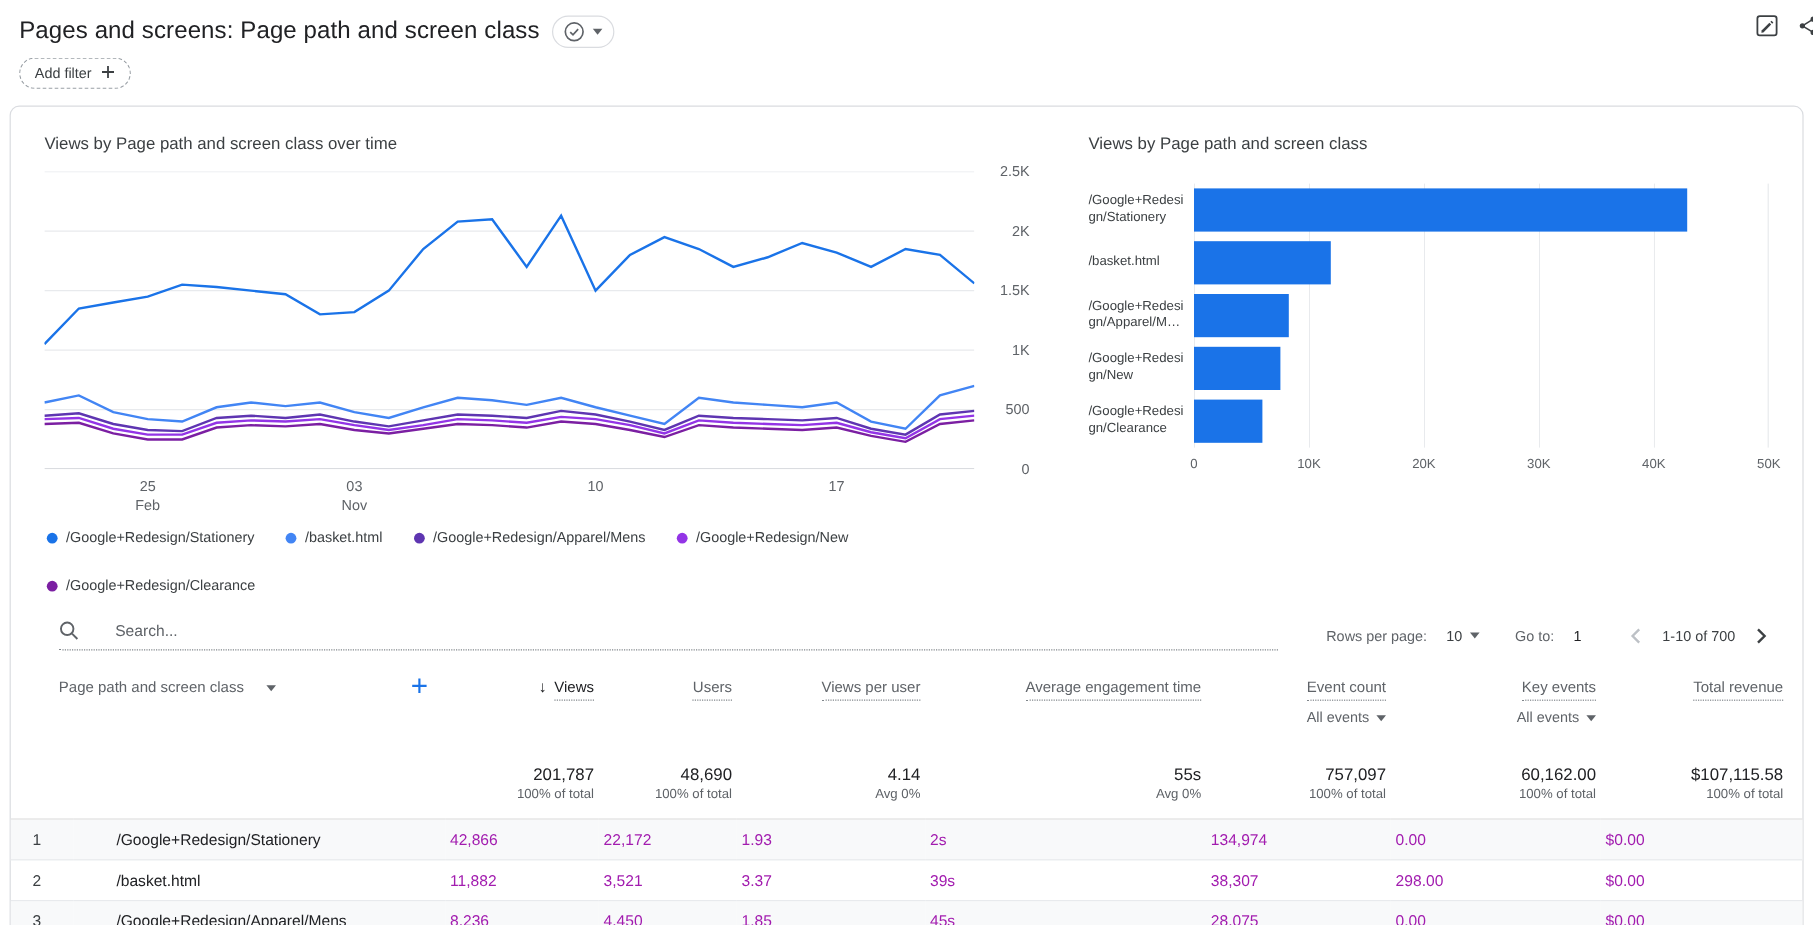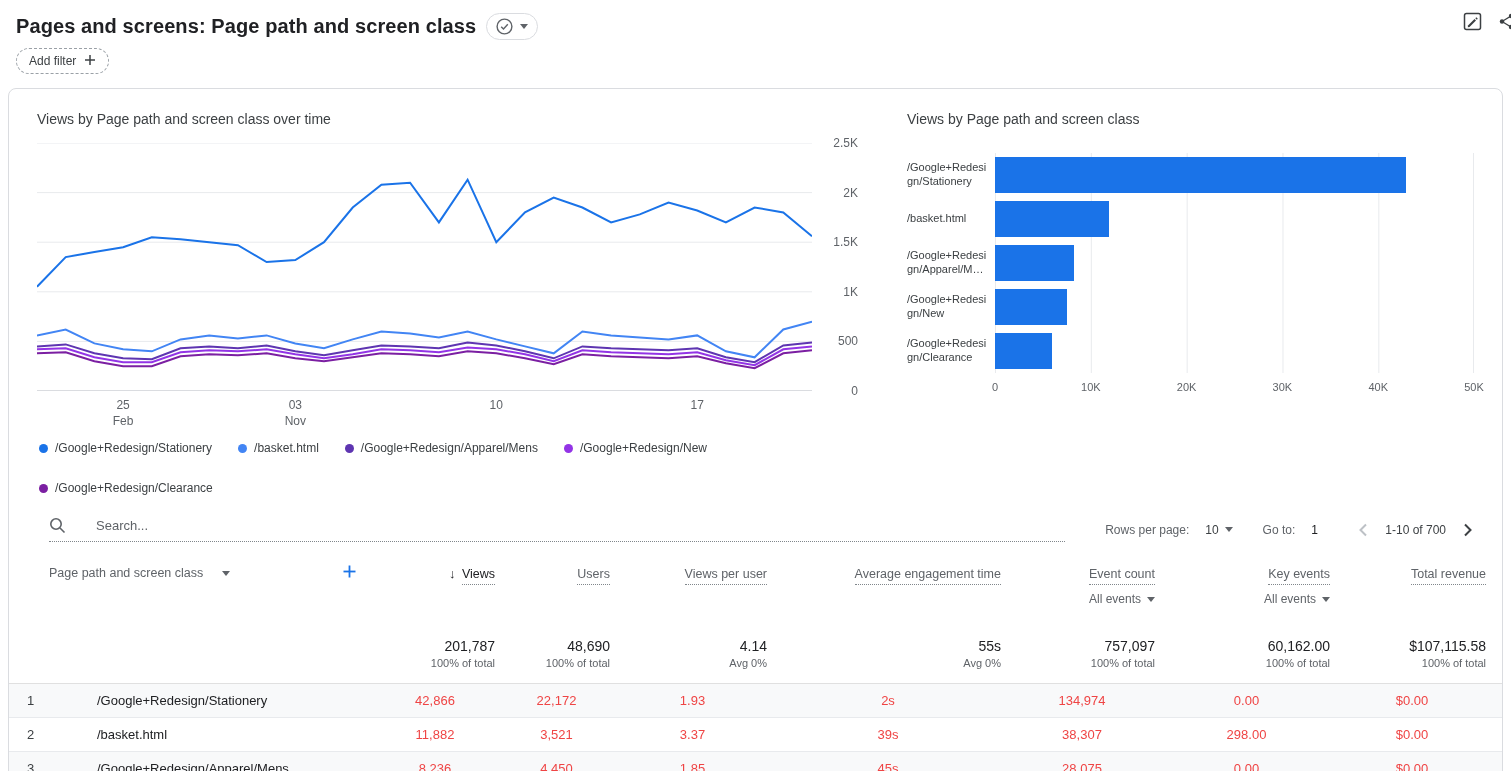--- a/index.html
+++ b/index.html
@@ -12,7 +12,7 @@
 
   
   .topbar { display:flex; align-items:center; padding:12px 16px 0 16px; height:40px; position:relative; }
-  .page-title { font-size:20px; font-weight:700; color:#202124; margin:0; letter-spacing:0.1px; }
+  .page-title { font-size:20px; font-weight:400; color:#202124; margin:0; letter-spacing:0.1px; }
   .status-pill { margin-left:10px; display:inline-flex; align-items:center; gap:7px;
     border:1px solid #dadce0; border-radius:16px; padding:4px 9px; background:#fff; cursor:pointer; }
   .caret-down { width:0; height:0; border-left:4px solid transparent; border-right:4px solid transparent;

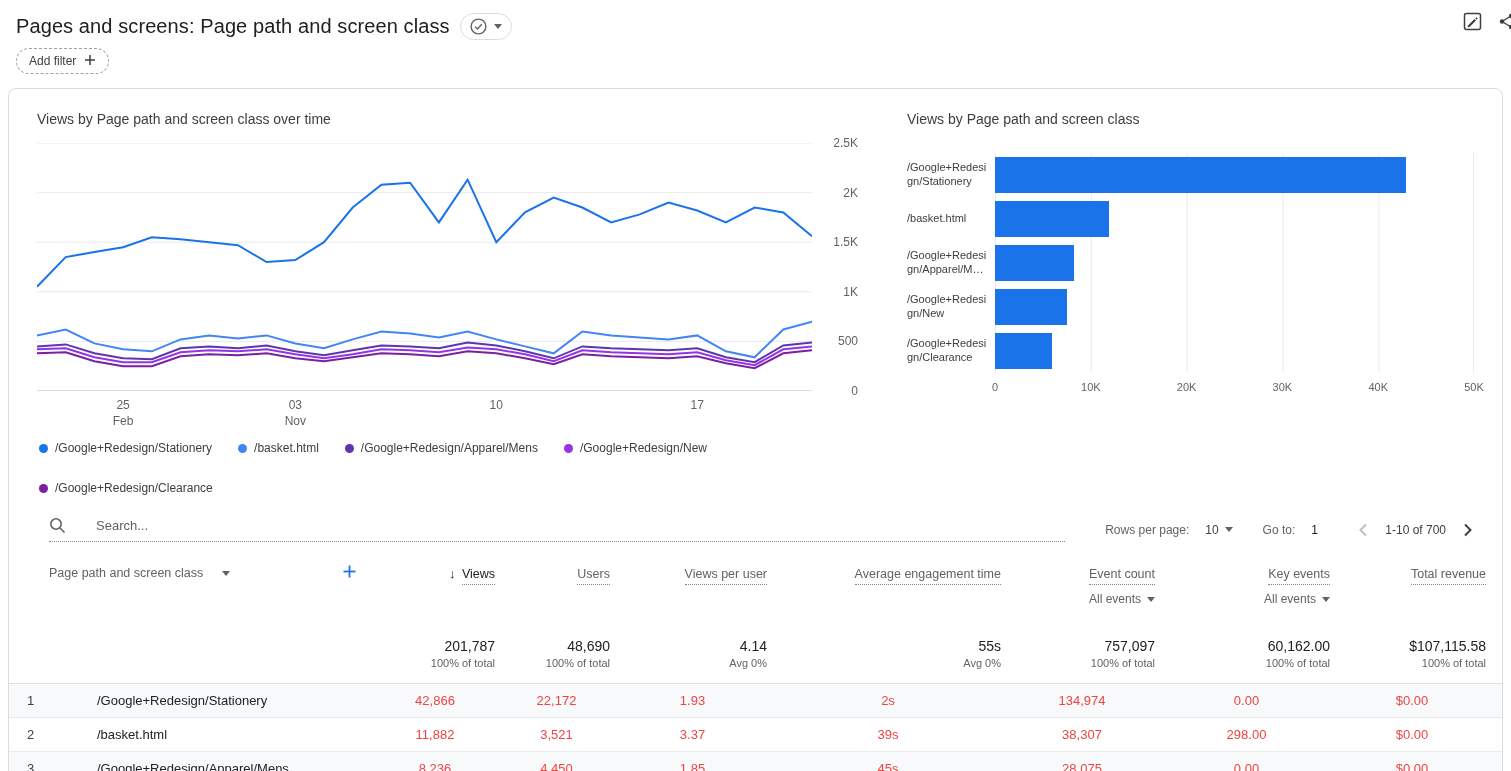--- a/index.html
+++ b/index.html
@@ -92,7 +92,7 @@
   .data-row:nth-child(odd) { background:#f8f9fa; }
   .cell-index { text-align:left; padding-left:18px !important; color:#3c4043; }
   .cell-page { text-align:left; padding-left:36px !important; color:#202124; }
-  .cell-num { text-align:center; color:#ef4444; }
+  .cell-num { text-align:left; color:#a21caf; }
   td.last-col, th.last-col { padding-right:16px !important; }
 </style>
 </head>

